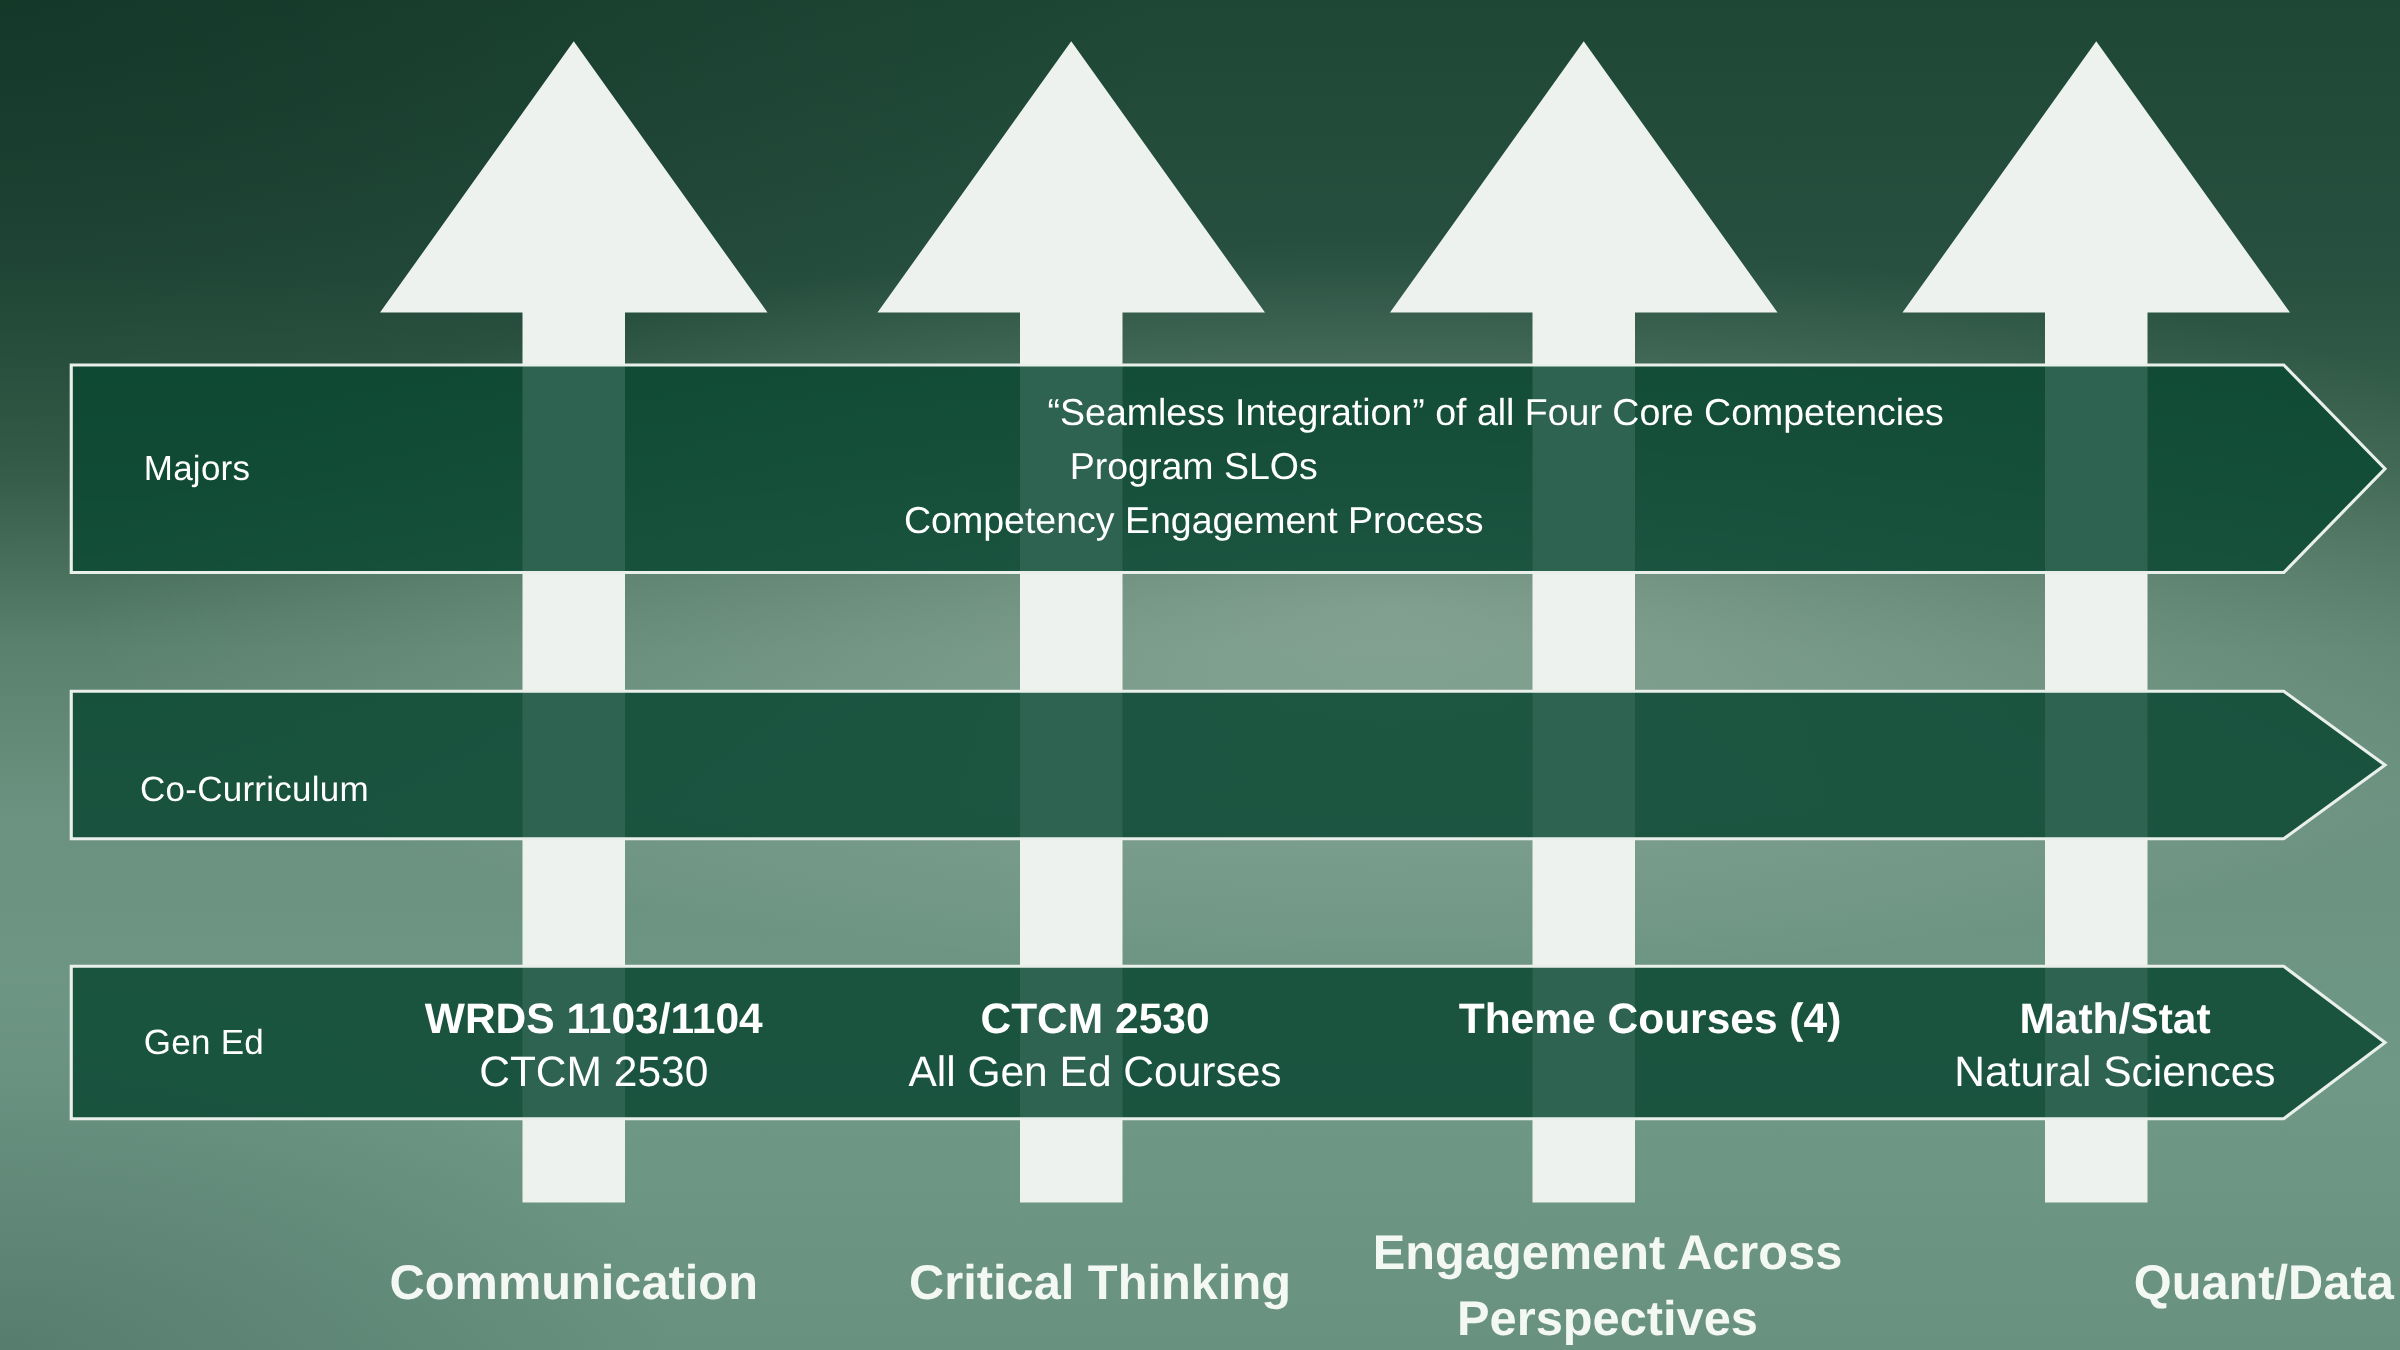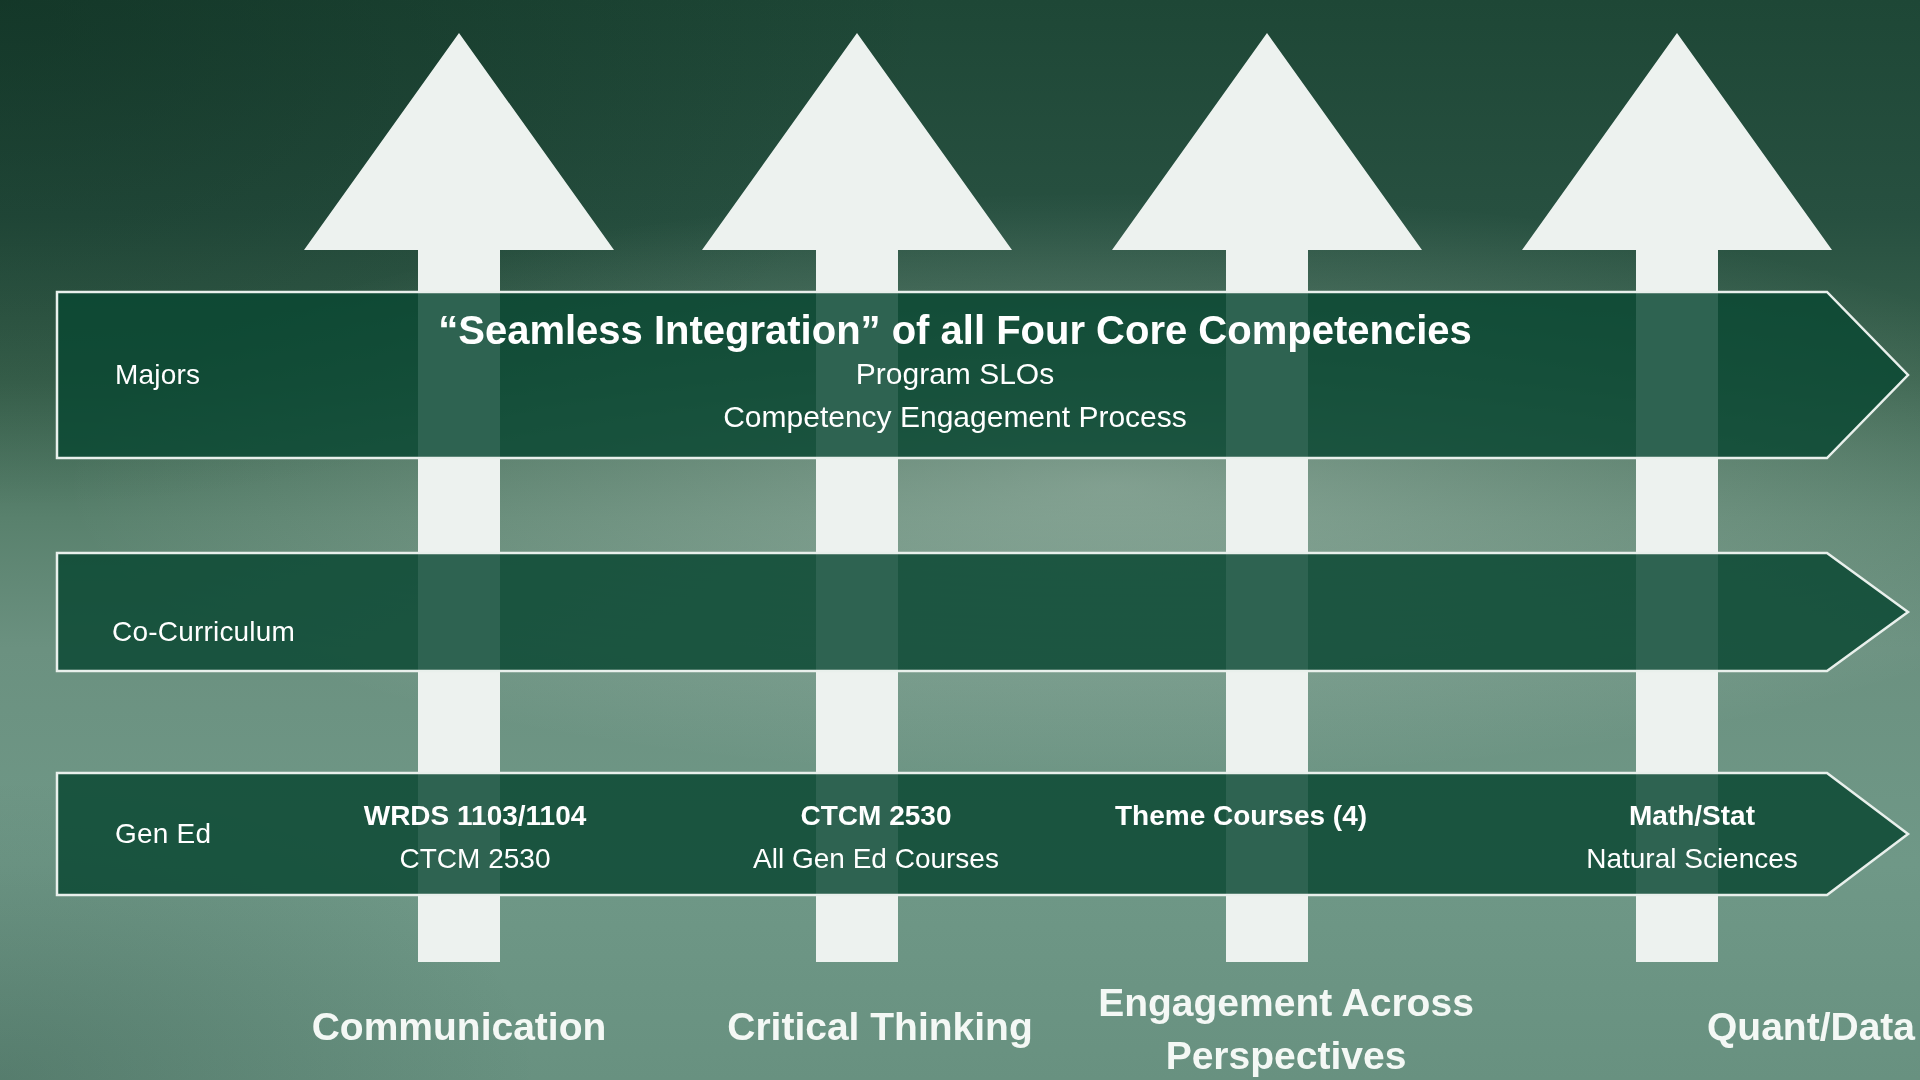--- a/index.html
+++ b/index.html
@@ -19,7 +19,7 @@
   .row-label{font-size:28px;font-weight:normal;transform:translateY(-50%);letter-spacing:0.2px;}
   .center-block{position:absolute;text-align:center;transform:translateX(-50%);}
   .majors-lines{left:955px;top:309px;width:1200px;line-height:43px;font-size:30px;}
-  .majors-lines .l1{font-weight:bold;font-size:40px;}
+  .majors-lines .l1{font-weight:normal;font-size:30px;text-align:right;}
   .gencol{top:794px;width:460px;line-height:43px;font-size:28px;}
   .gencol .l1{font-weight:bold;}
   .bottom-label{top:1000px;width:420px;line-height:53px;font-size:39px;font-weight:bold;color:#f4f8f5;white-space:normal;}

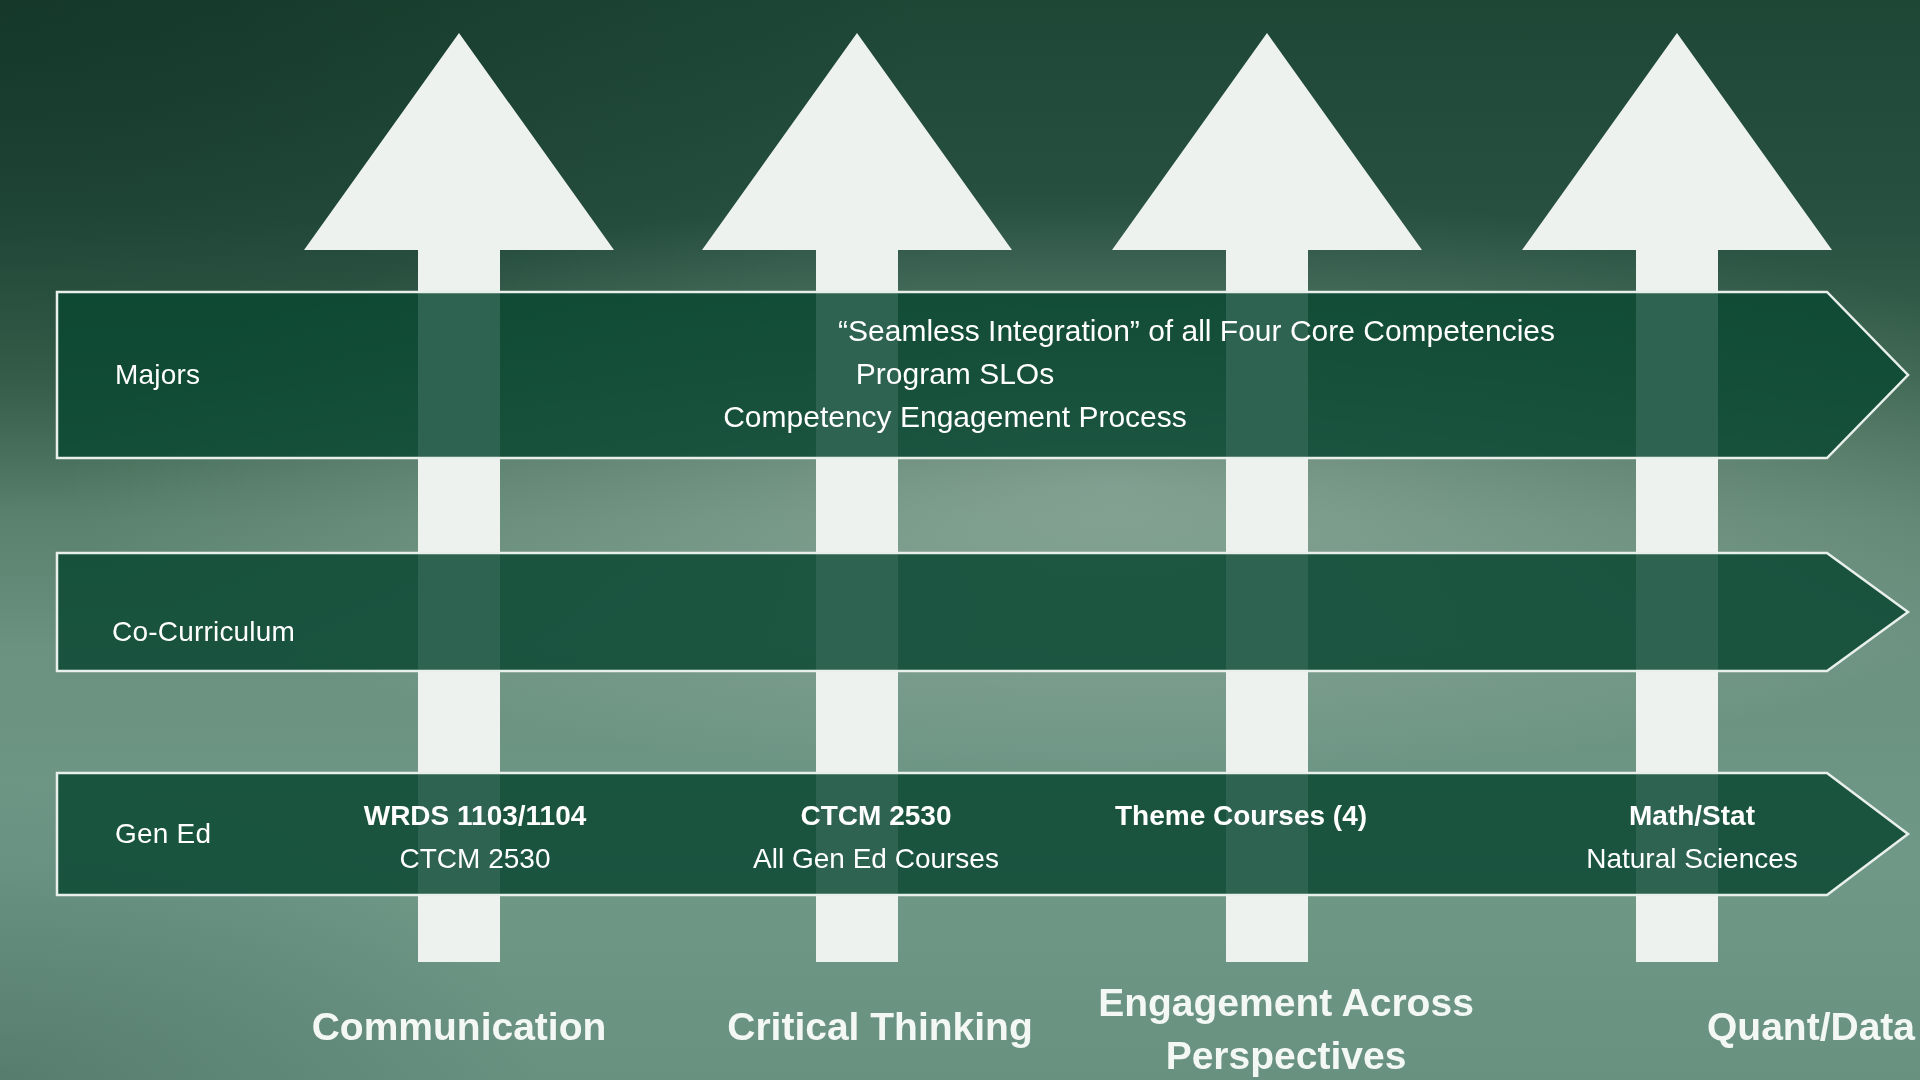--- a/index.html
+++ b/index.html
@@ -20,7 +20,7 @@
   .center-block{position:absolute;text-align:center;transform:translateX(-50%);}
   .majors-lines{left:955px;top:309px;width:1200px;line-height:43px;font-size:30px;}
   .majors-lines .l1{font-weight:normal;font-size:30px;text-align:right;}
-  .gencol{top:794px;width:460px;line-height:43px;font-size:28px;}
+  .gencol{top:794px;width:460px;line-height:43px;font-size:34px;}
   .gencol .l1{font-weight:bold;}
   .bottom-label{top:1000px;width:420px;line-height:53px;font-size:39px;font-weight:bold;color:#f4f8f5;white-space:normal;}
 </style>

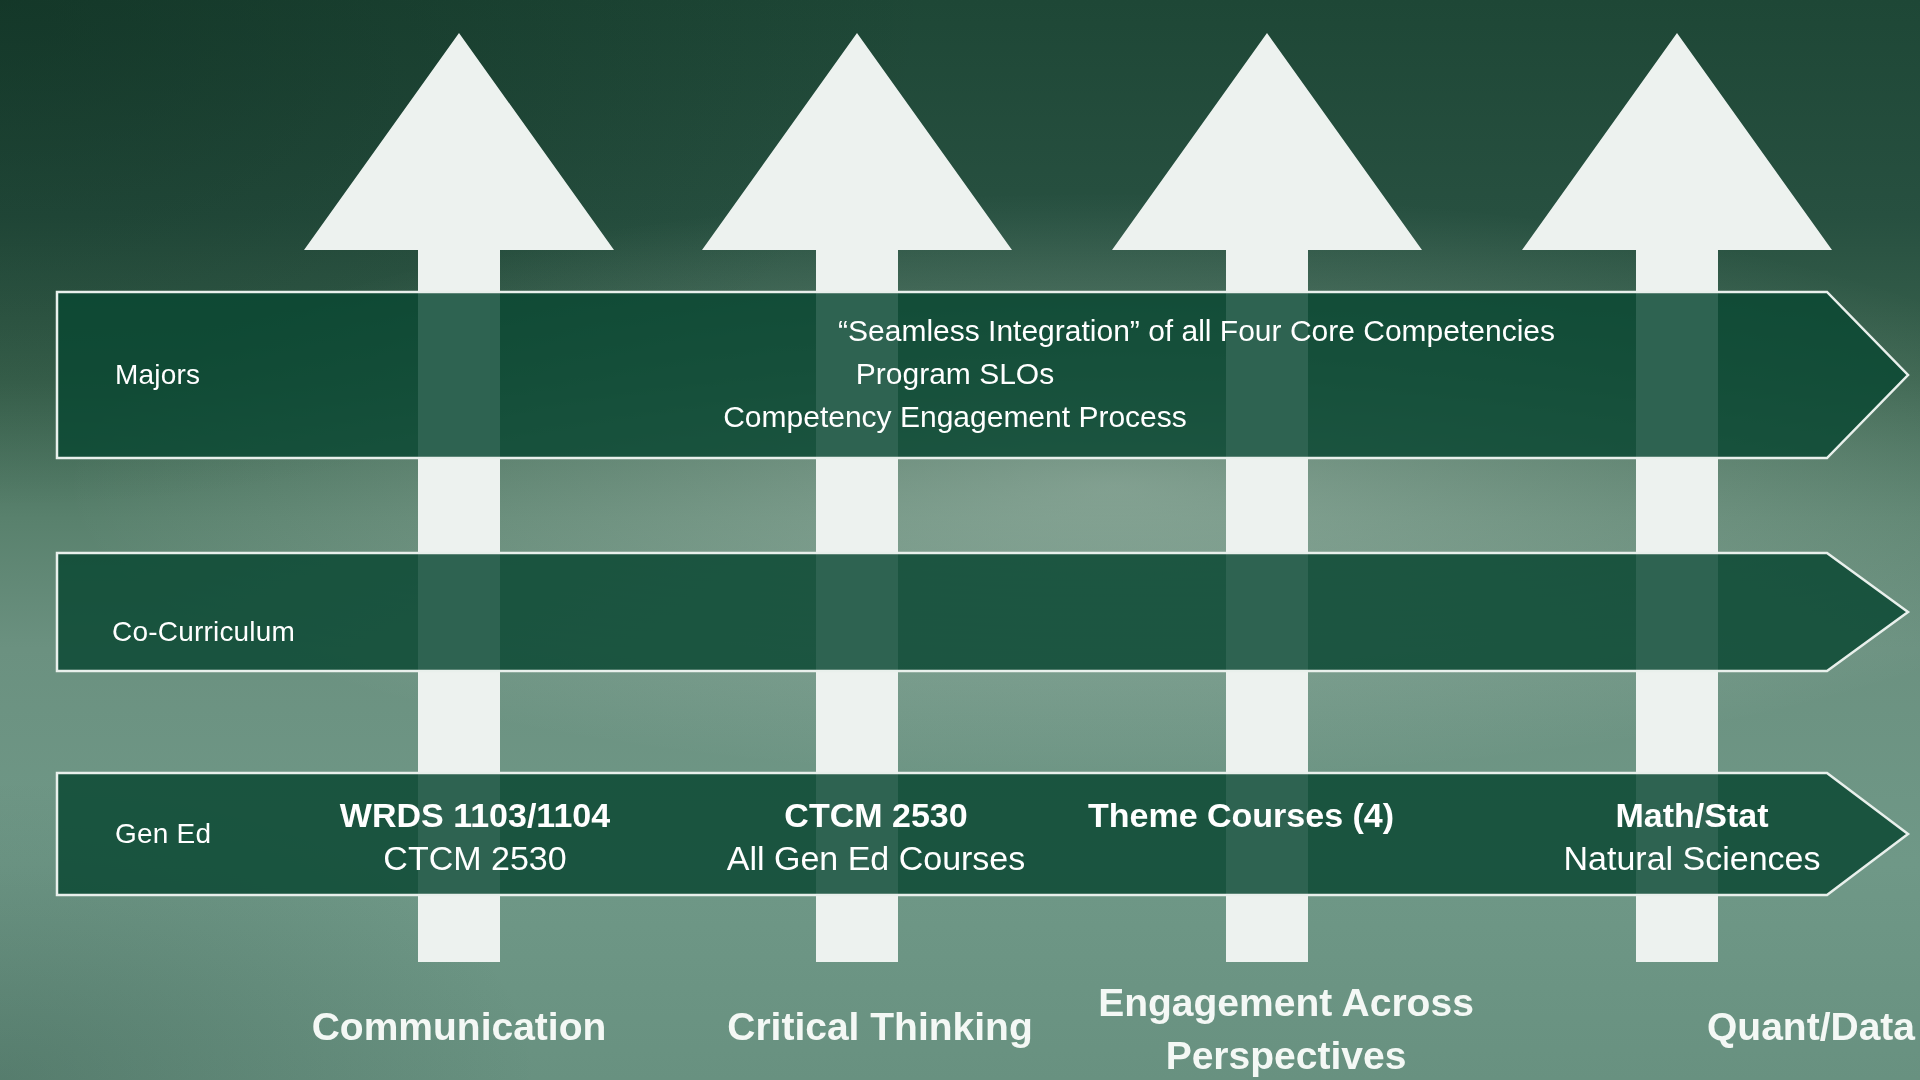--- a/index.html
+++ b/index.html
@@ -59,7 +59,7 @@
     <div class="l1">CTCM 2530</div>
     <div class="l2">All Gen Ed Courses</div>
   </div>
-  <div class="center-block gencol" style="left:1241px;">
+  <div class="center-block gencol" style="left:1320px;">
     <div class="l1">Theme Courses (4)</div>
     <div class="l2"></div>
   </div>

